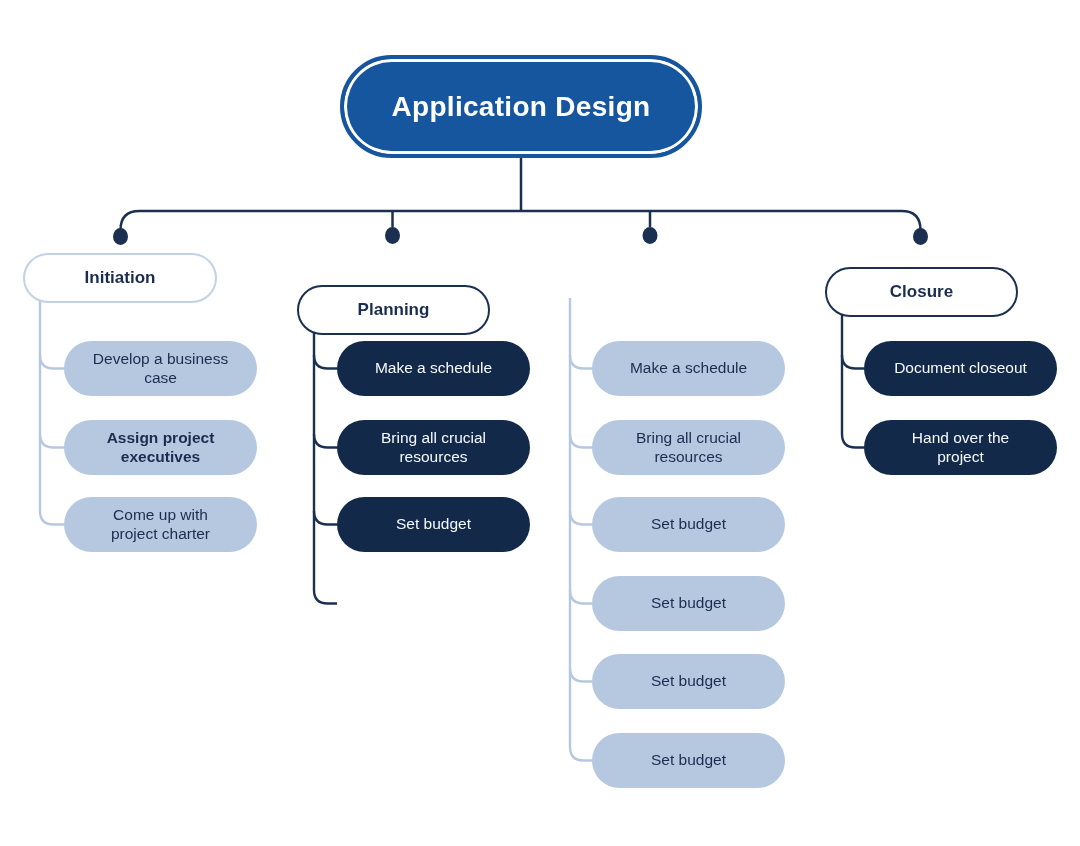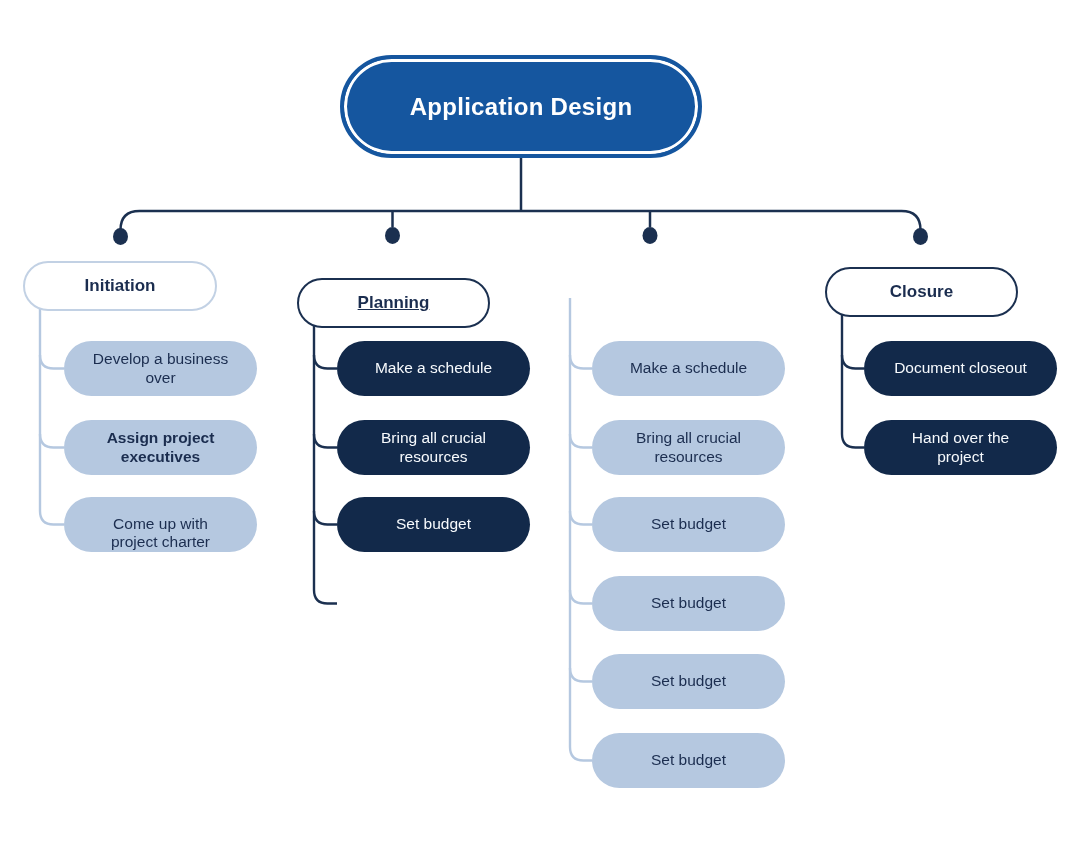--- a/index.html
+++ b/index.html
@@ -33,7 +33,7 @@
     box-shadow: inset 0 0 0 3px #ffffff;
     border-radius: 56px;
     color: #ffffff;
-    font-size: 24px;
+    font-size: 28px;
     font-weight: 700;
     letter-spacing: 0.3px;
   }

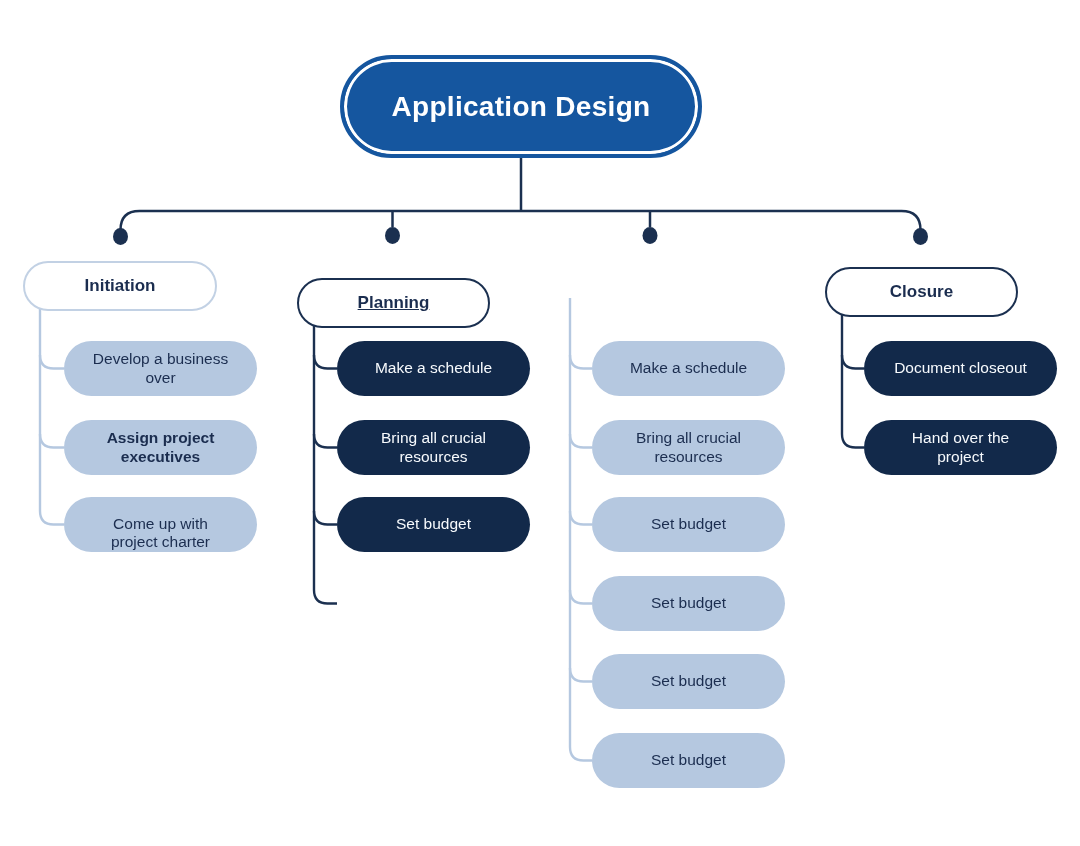--- a/index.html
+++ b/index.html
@@ -113,7 +113,7 @@
     <span>Application Design</span>
   </div>
 
-  <div class="node hdr hdr-light" style="left:23px; top:261px;">
+  <div class="node hdr hdr-light" style="left:23px; top:253px;">
     <span>Initiation</span>
   </div>
   <div class="node hdr hdr-dark" style="left:297px; top:278px; width:193px;text-decoration:underline;">

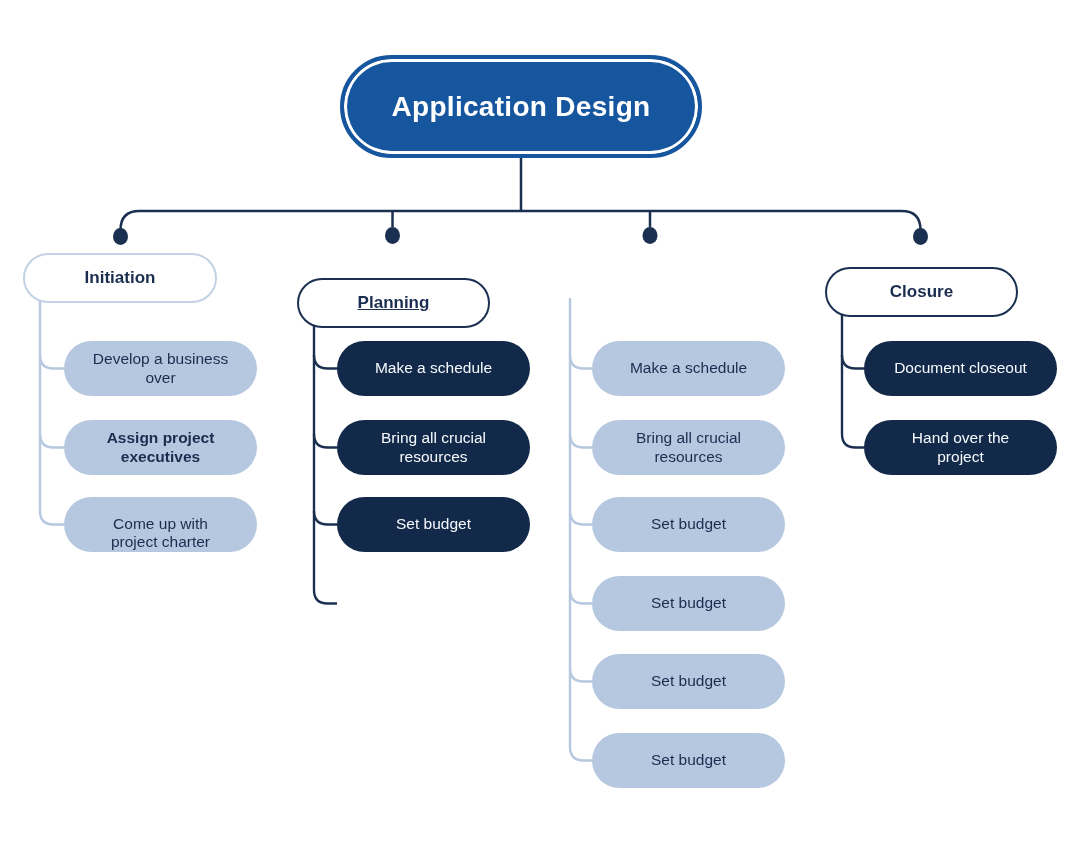--- a/index.html
+++ b/index.html
@@ -116,7 +116,7 @@
   <div class="node hdr hdr-light" style="left:23px; top:253px;">
     <span>Initiation</span>
   </div>
-  <div class="node hdr hdr-dark" style="left:297px; top:278px; width:193px;text-decoration:underline;">
+  <div class="node hdr hdr-dark" style="left:297px; top:285px; width:193px;">
     <span>Planning</span>
   </div>
   <div class="node hdr hdr-dark" style="left:825px; top:267px; width:193px;">

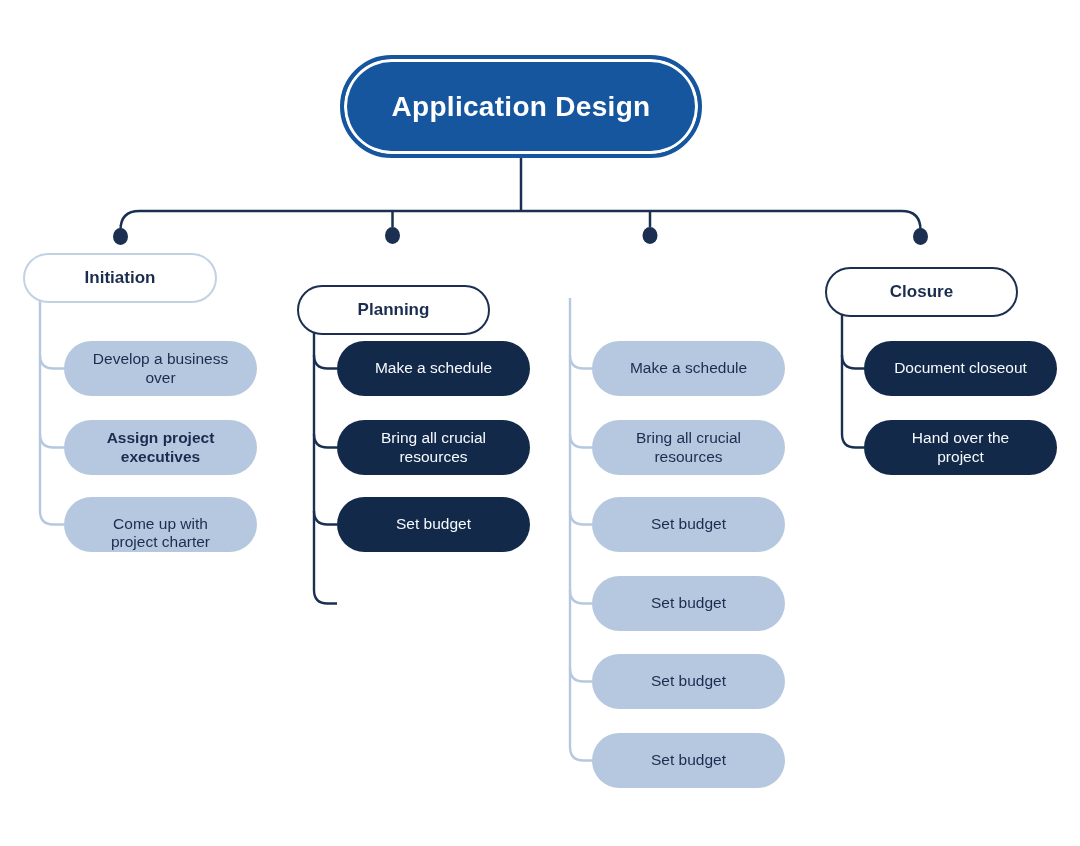--- a/index.html
+++ b/index.html
@@ -125,7 +125,7 @@
 
   <div class="node pill pill-light" style="left:64px; top:341px;">
     <span>Develop a business
-over</span>
+case</span>
   </div>
   <div class="node pill pill-light" style="left:64px; top:420px;font-weight:bold;">
     <span>Assign project

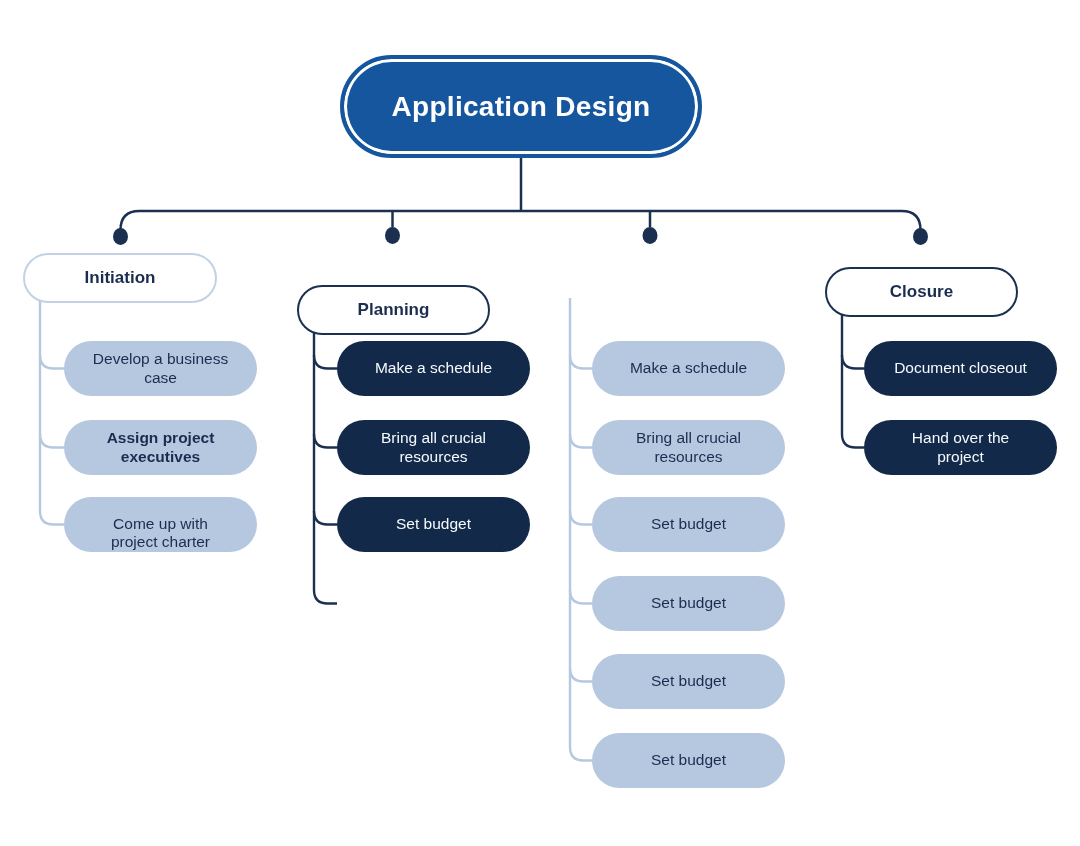--- a/index.html
+++ b/index.html
@@ -131,7 +131,7 @@
     <span>Assign project
 executives</span>
   </div>
-  <div class="node pill pill-light" style="left:64px; top:497px;align-items:flex-end;">
+  <div class="node pill pill-light" style="left:64px; top:497px;">
     <span>Come up with
 project charter</span>
   </div>

